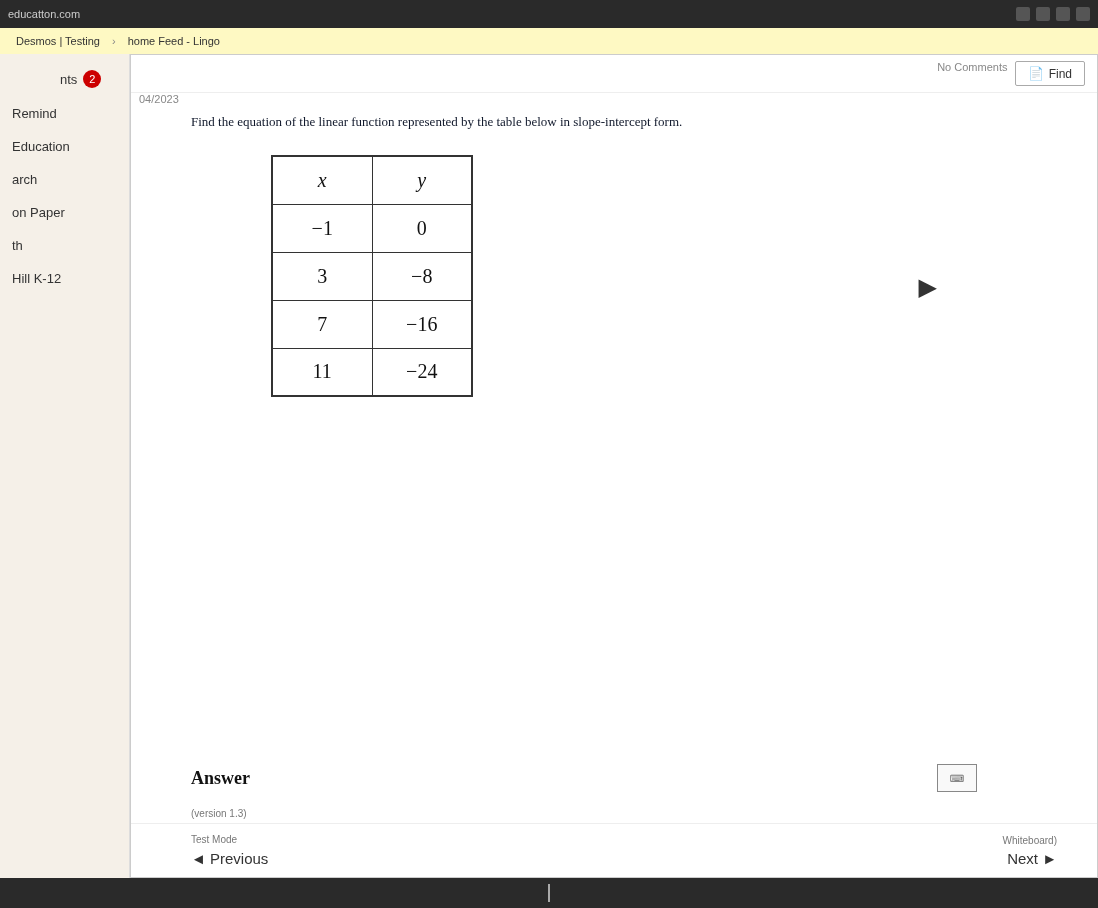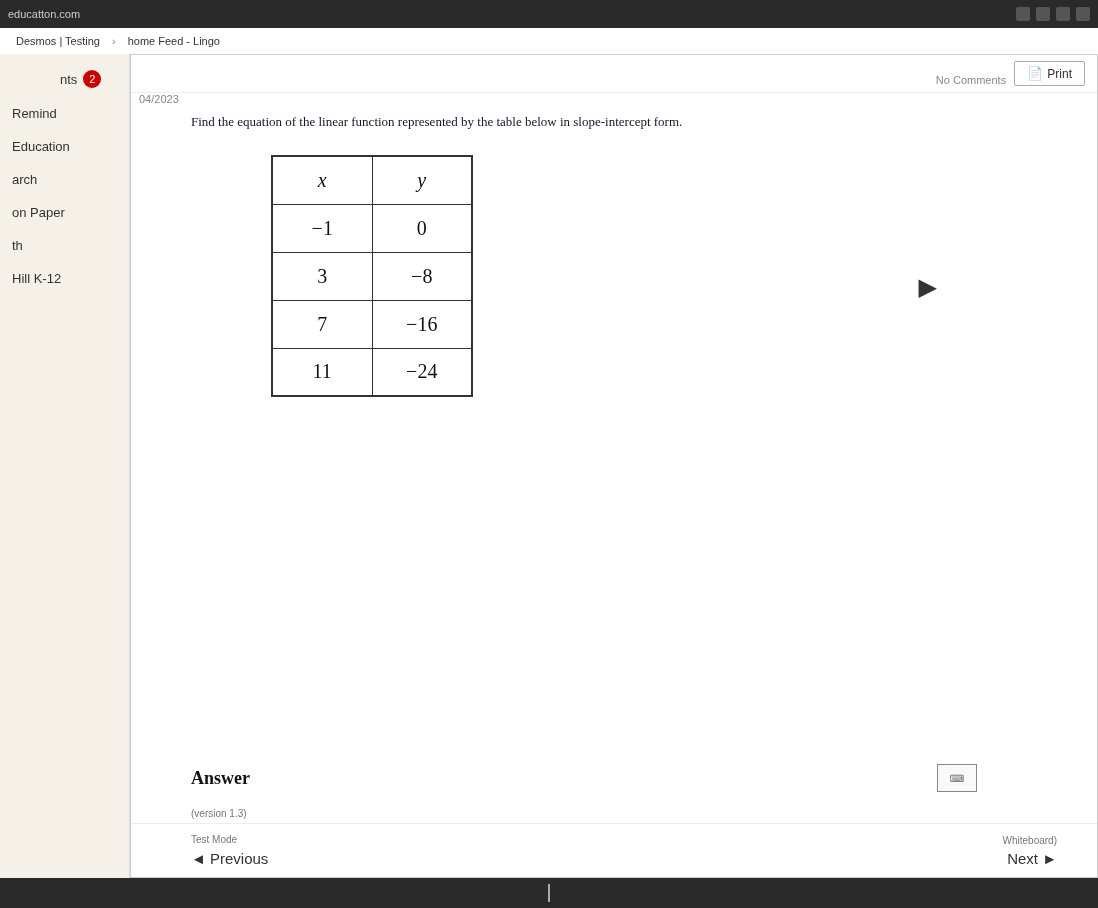--- a/index.html
+++ b/index.html
@@ -49,7 +49,7 @@
     .tab-bar {
       width: 100%;
       height: 26px;
-      background: #ffffff;
+      background: #fef9c3;
       display: flex;
       align-items: center;
       padding: 0 8px;

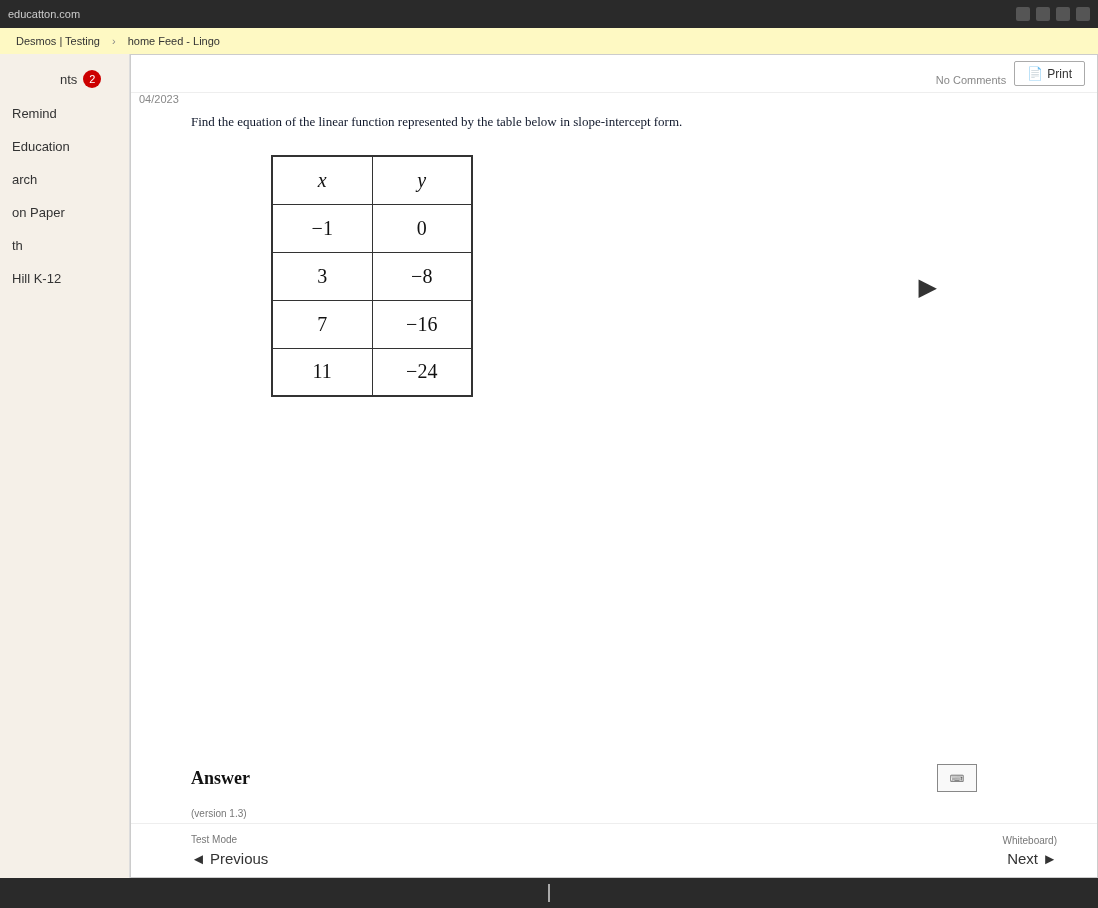--- a/index.html
+++ b/index.html
@@ -138,7 +138,7 @@
       justify-content: flex-end;
       padding: 6px 12px;
       border-bottom: 1px solid #eee;
-      align-items: flex-end;
+      align-items: flex-start;
       gap: 8px;
     }
 

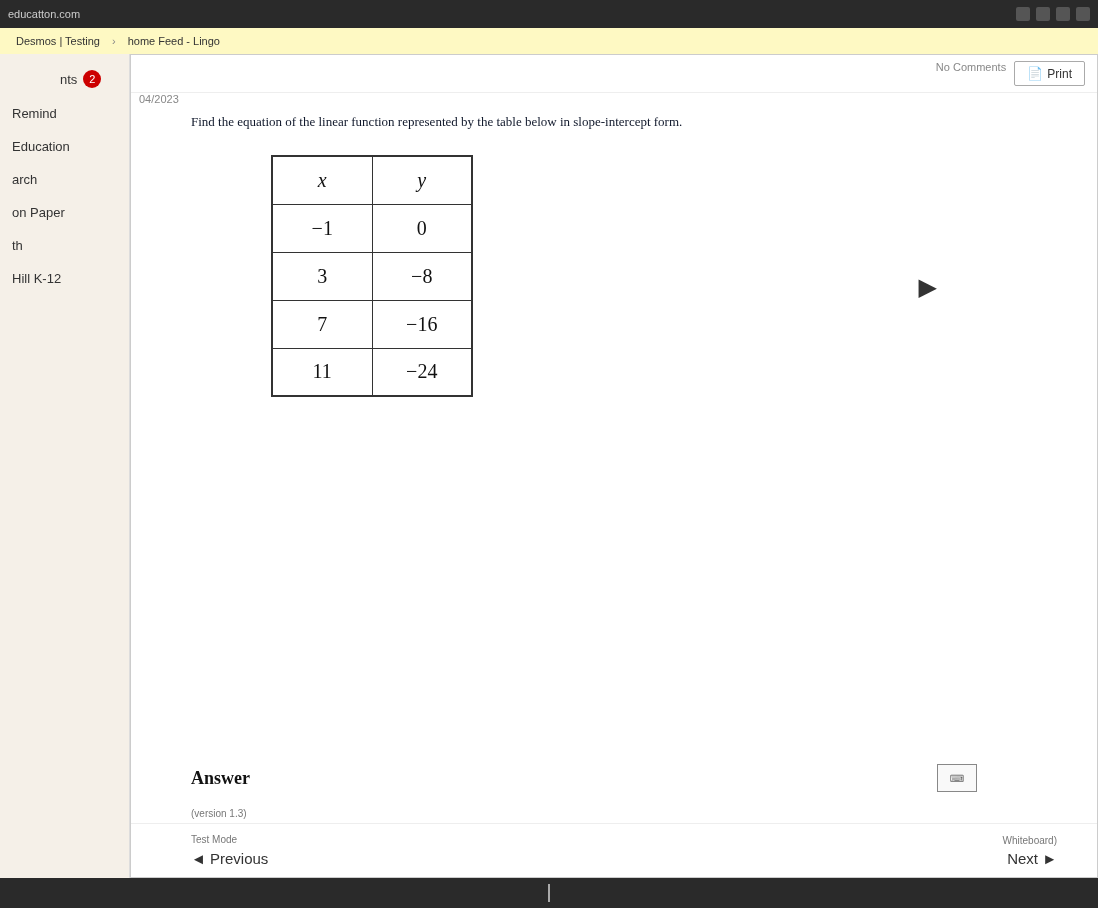--- a/index.html
+++ b/index.html
@@ -354,7 +354,7 @@
       <span class="no-comments-label">No Comments</span>
       <button class="print-button">
         <span class="print-icon">📄</span>
-        <span>Print</span>
+        <span>Find</span>
       </button>
     </div>
 

